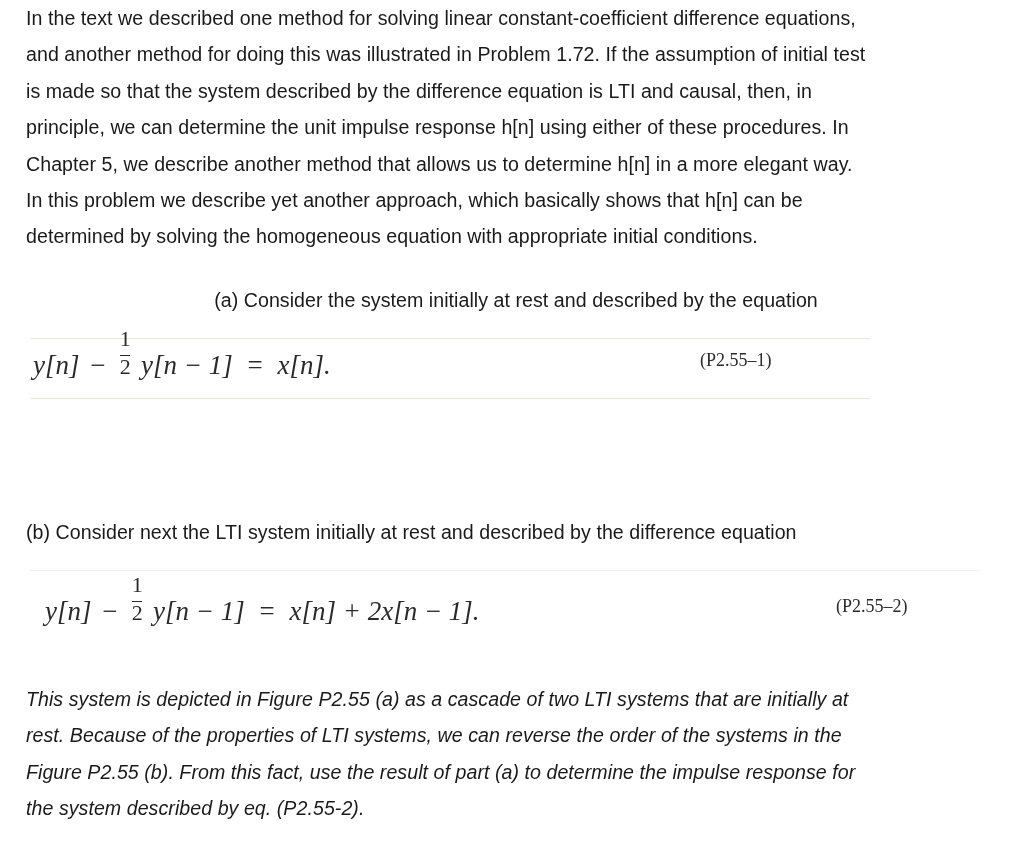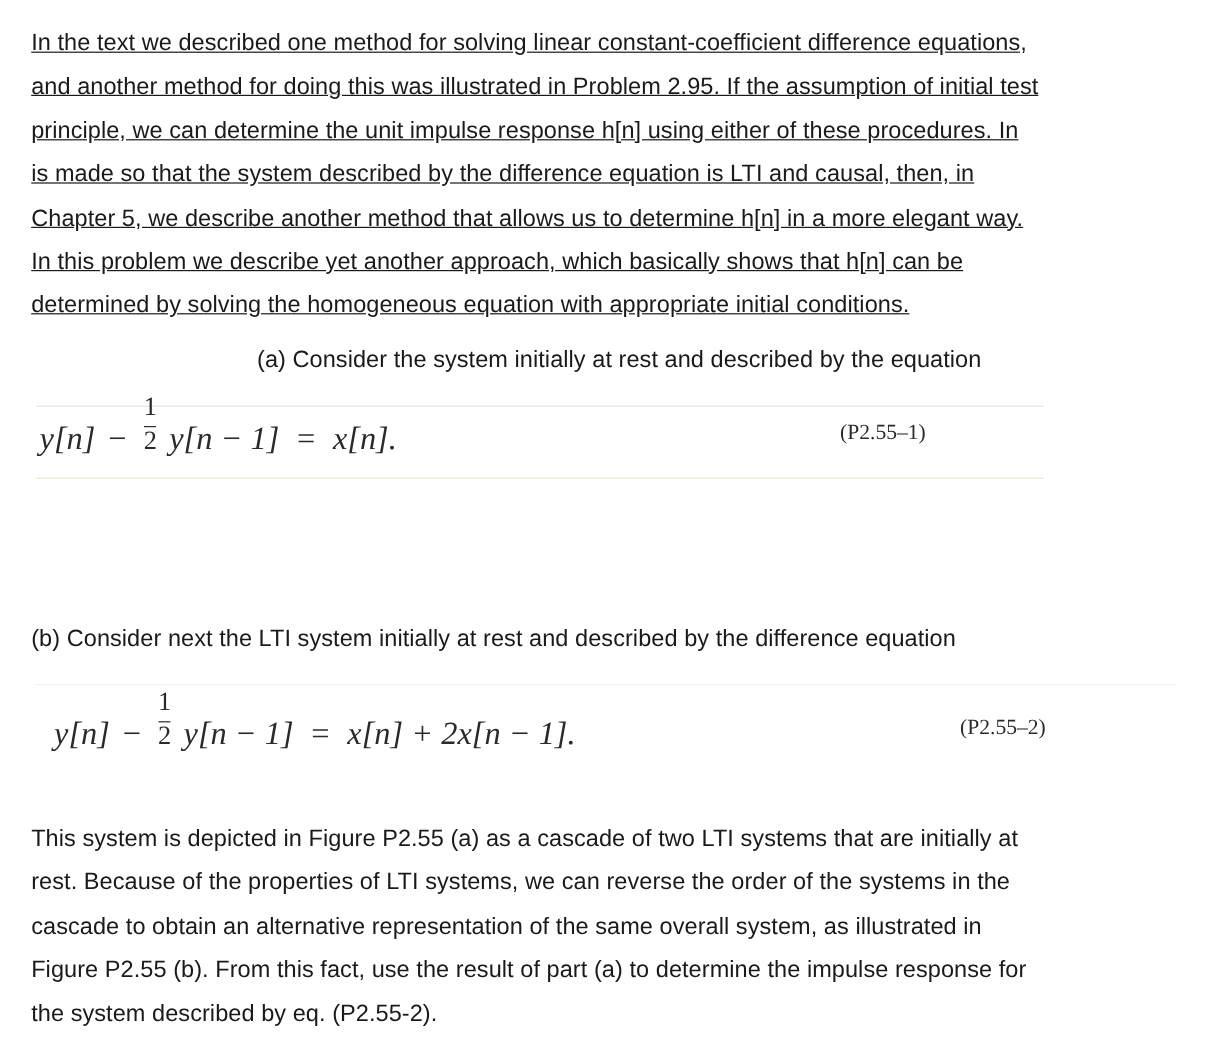--- a/index.html
+++ b/index.html
@@ -34,7 +34,7 @@
 </head>
 <body>
 
-<div class="para" style="top:18px;text-decoration:underline;">
+<div class="para" style="top:0;">
   <div>In the text we described one method for solving linear constant-coefficient difference equations,</div>
   <div>and another method for doing this was illustrated in Problem 2.95. If the assumption of initial test</div>
   <div>principle, we can determine the unit impulse response h[n] using either of these procedures. In</div>

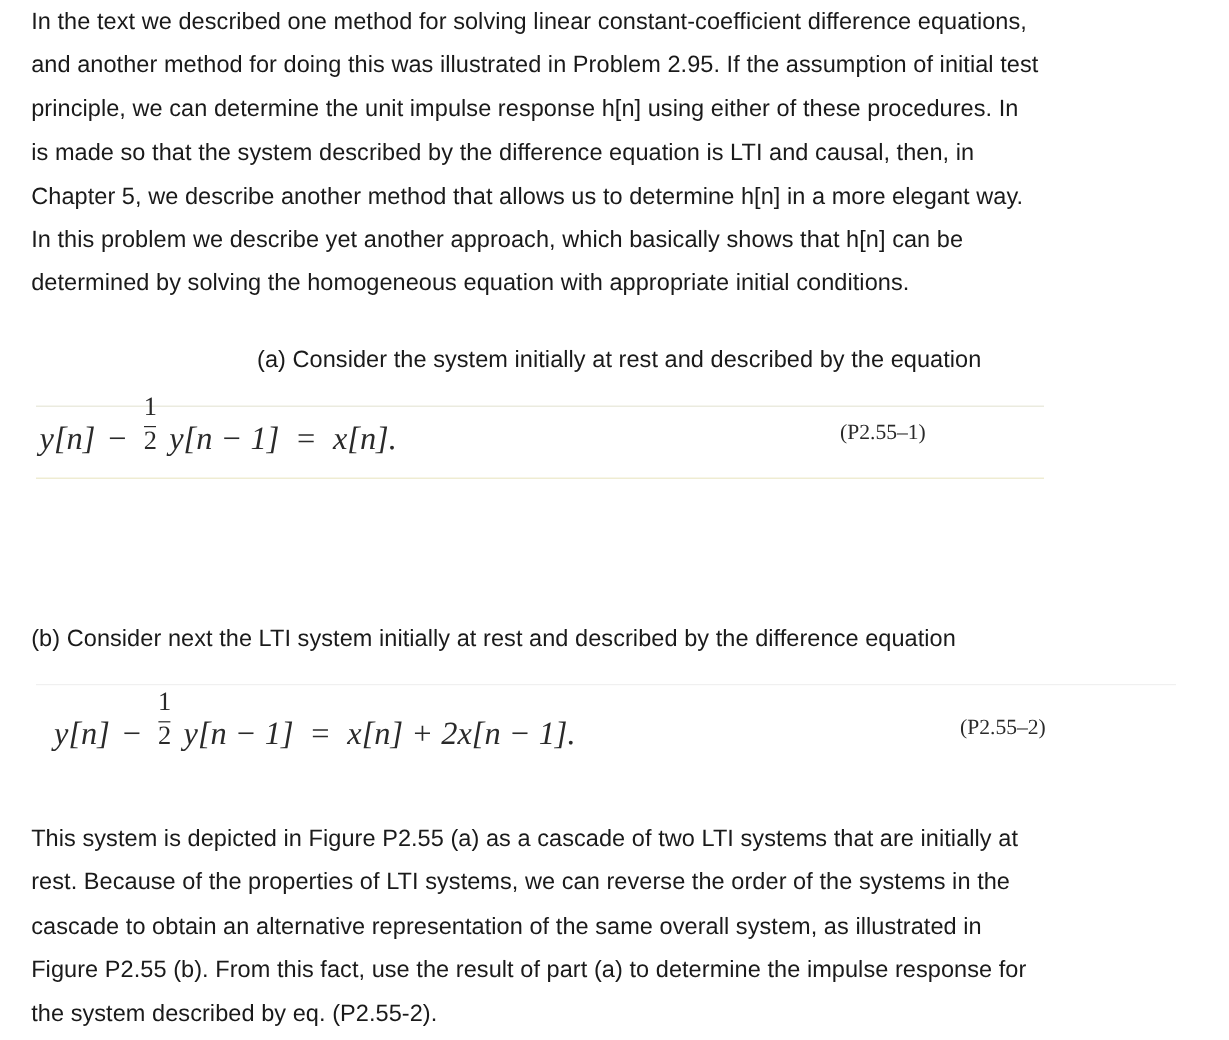--- a/index.html
+++ b/index.html
@@ -36,7 +36,7 @@
 
 <div class="para" style="top:0;">
   <div>In the text we described one method for solving linear constant-coefficient difference equations,</div>
-  <div>and another method for doing this was illustrated in Problem 2.95. If the assumption of initial test</div>
+  <div>and another method for doing this was illustrated in Problem 1.72. If the assumption of initial test</div>
   <div>principle, we can determine the unit impulse response h[n] using either of these procedures. In</div>
   <div>is made so that the system described by the difference equation is LTI and causal, then, in</div>
   <div>Chapter 5, we describe another method that allows us to determine h[n] in a more elegant way.</div>

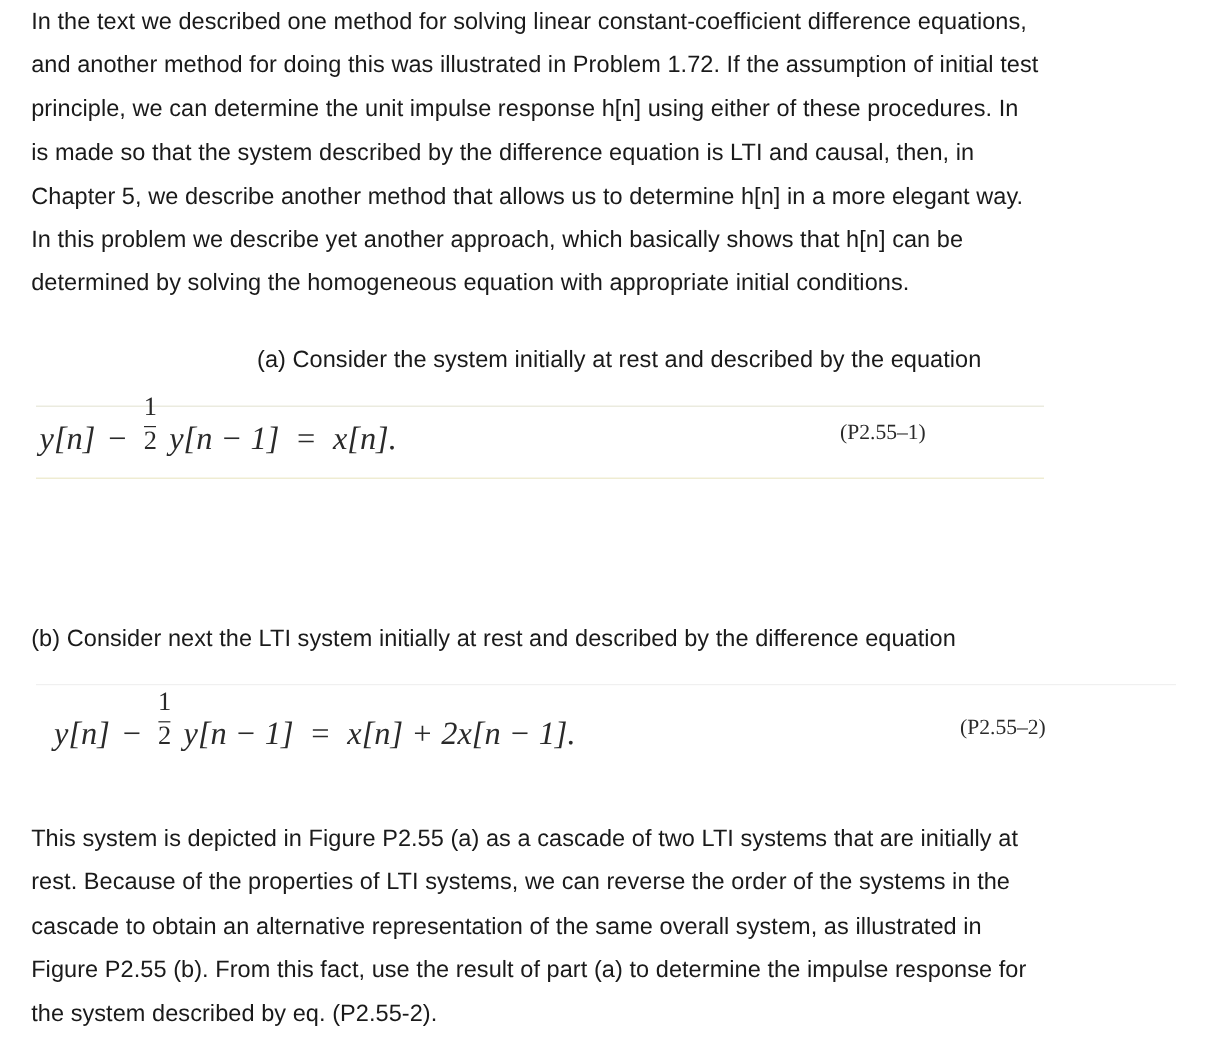--- a/index.html
+++ b/index.html
@@ -37,8 +37,8 @@
 <div class="para" style="top:0;">
   <div>In the text we described one method for solving linear constant-coefficient difference equations,</div>
   <div>and another method for doing this was illustrated in Problem 1.72. If the assumption of initial test</div>
+  <div>is made so that the system described by the difference equation is LTI and causal, then, in</div>
   <div>principle, we can determine the unit impulse response h[n] using either of these procedures. In</div>
-  <div>is made so that the system described by the difference equation is LTI and causal, then, in</div>
   <div>Chapter 5, we describe another method that allows us to determine h[n] in a more elegant way.</div>
   <div>In this problem we describe yet another approach, which basically shows that h[n] can be</div>
   <div>determined by solving the homogeneous equation with appropriate initial conditions.</div>

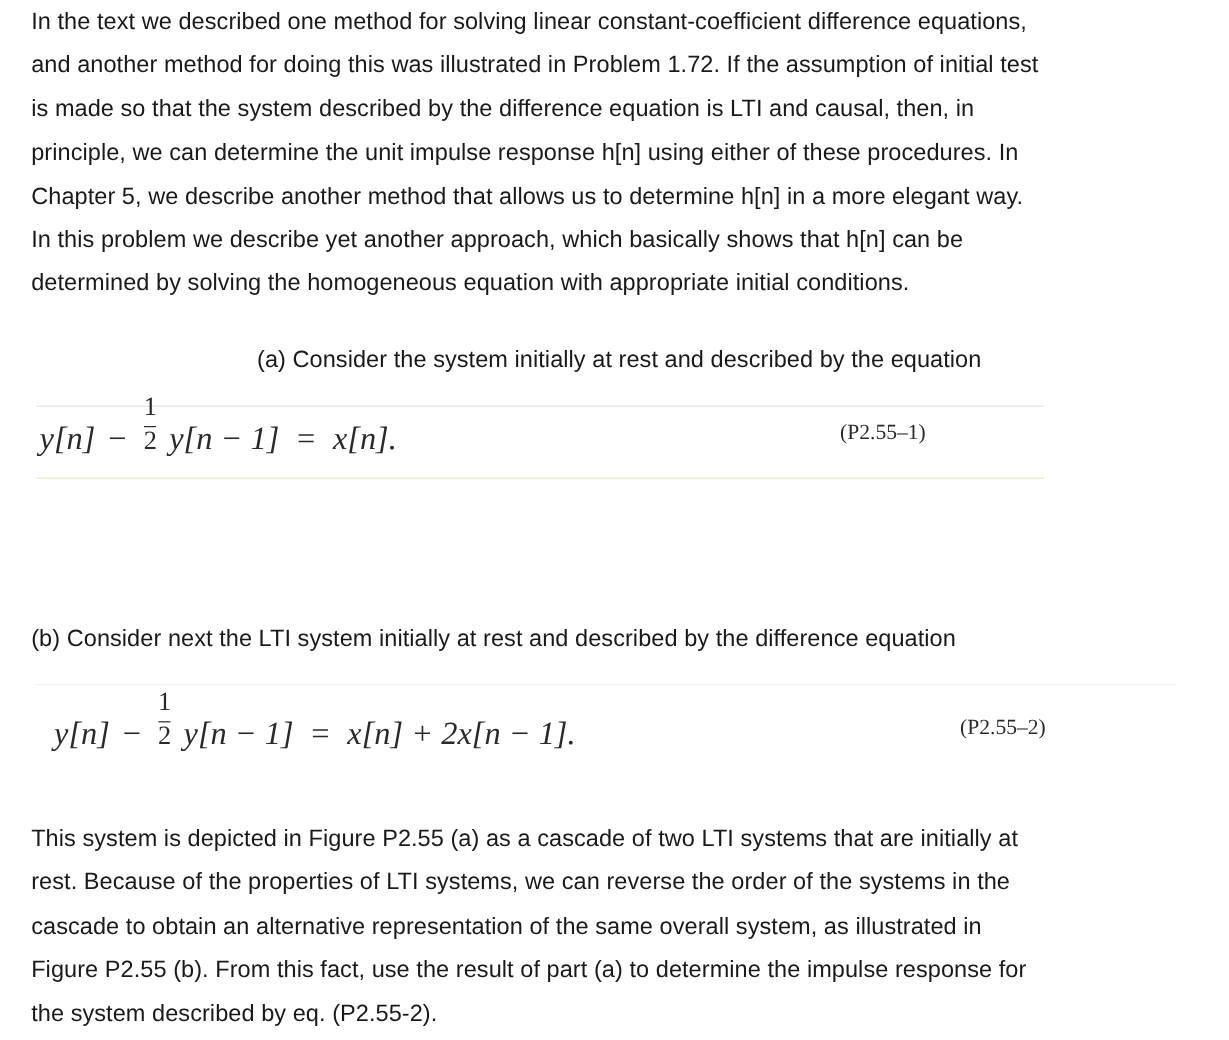--- a/index.html
+++ b/index.html
@@ -85,7 +85,7 @@
     <span style="margin:0 8px;">=</span>
     <i>x[n] + 2x[n − 1].</i>
   </div>
-  <div class="eqnum" style="left:800px; top:36px;">(P2.55–2)</div>
+  <div class="eqnum" style="left:836px; top:36px;">(P2.55–2)</div>
 </div>
 
 <div class="para" style="top:681px;">

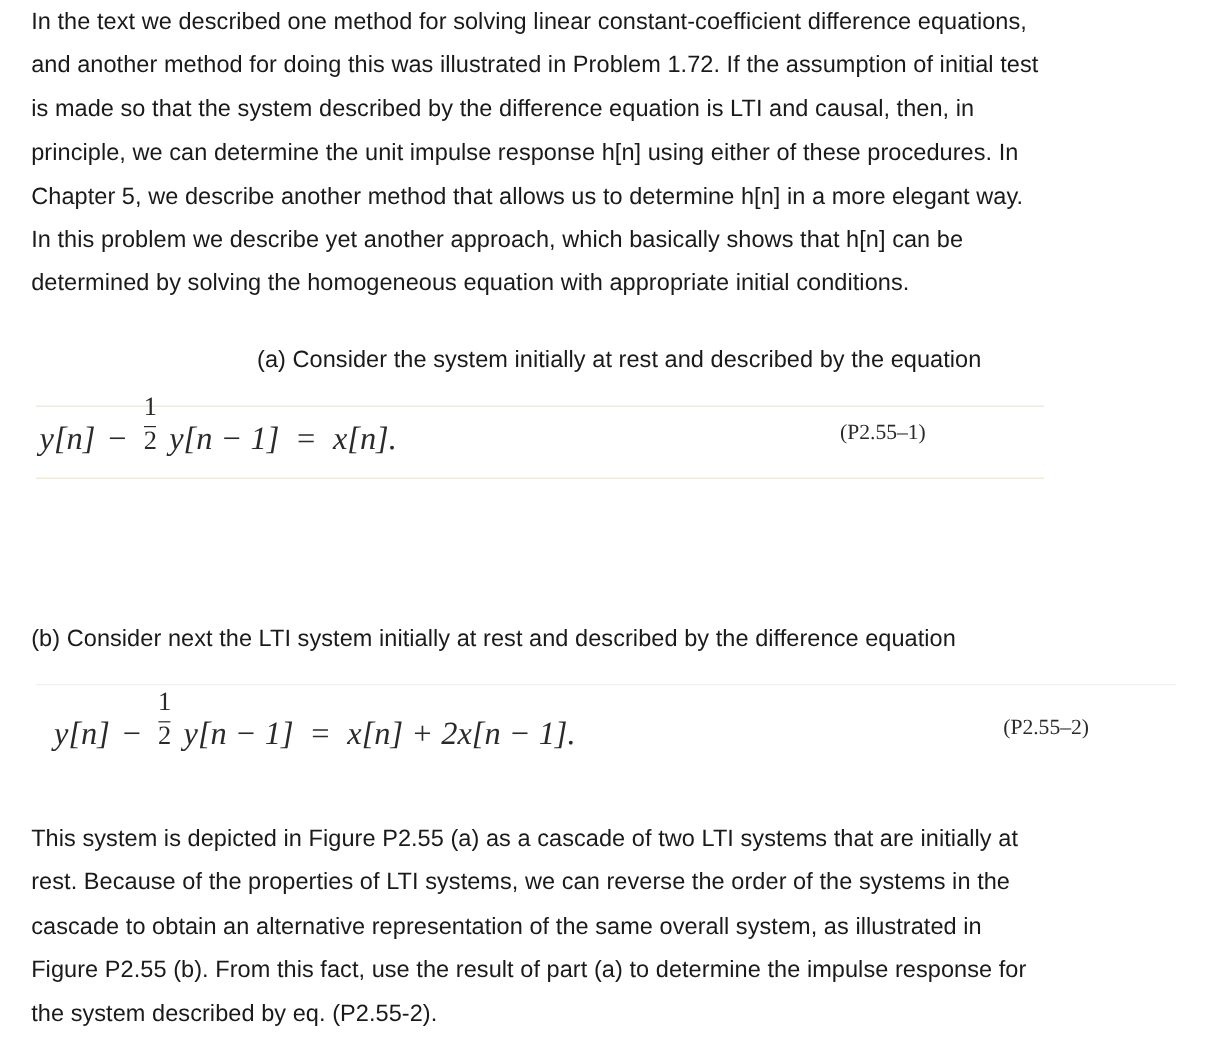--- a/index.html
+++ b/index.html
@@ -88,7 +88,7 @@
   <div class="eqnum" style="left:836px; top:36px;">(P2.55–2)</div>
 </div>
 
-<div class="para" style="top:681px;">
+<div class="para" style="top:681px;font-style:italic;">
   <div>This system is depicted in Figure P2.55 (a) as a cascade of two LTI systems that are initially at</div>
   <div>rest. Because of the properties of LTI systems, we can reverse the order of the systems in the</div>
   <div>cascade to obtain an alternative representation of the same overall system, as illustrated in</div>

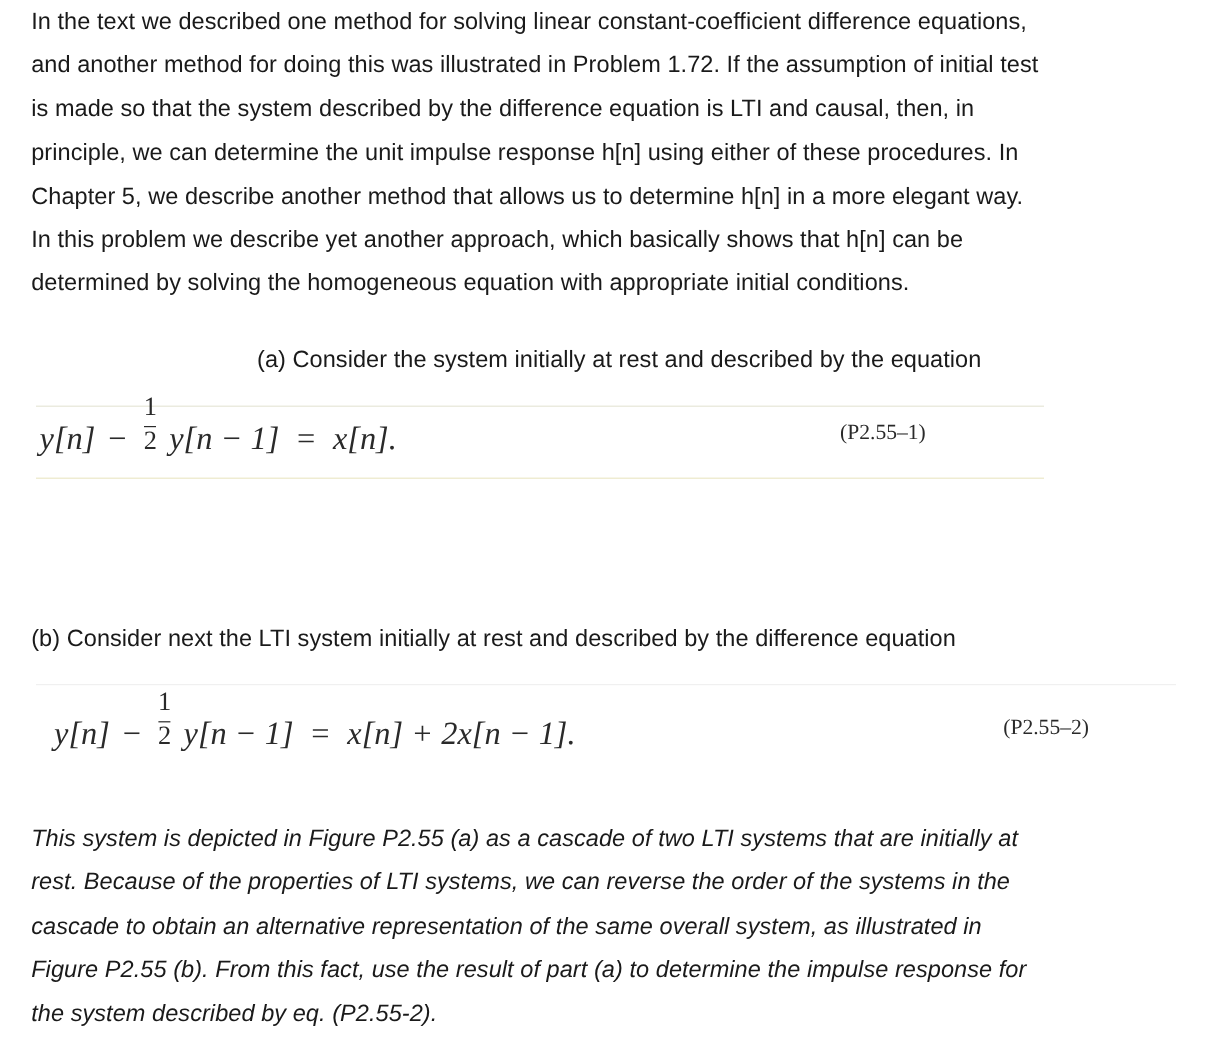--- a/index.html
+++ b/index.html
@@ -91,7 +91,6 @@
 <div class="para" style="top:681px;font-style:italic;">
   <div>This system is depicted in Figure P2.55 (a) as a cascade of two LTI systems that are initially at</div>
   <div>rest. Because of the properties of LTI systems, we can reverse the order of the systems in the</div>
-  <div>cascade to obtain an alternative representation of the same overall system, as illustrated in</div>
   <div>Figure P2.55 (b). From this fact, use the result of part (a) to determine the impulse response for</div>
   <div>the system described by eq. (P2.55-2).</div>
 </div>

